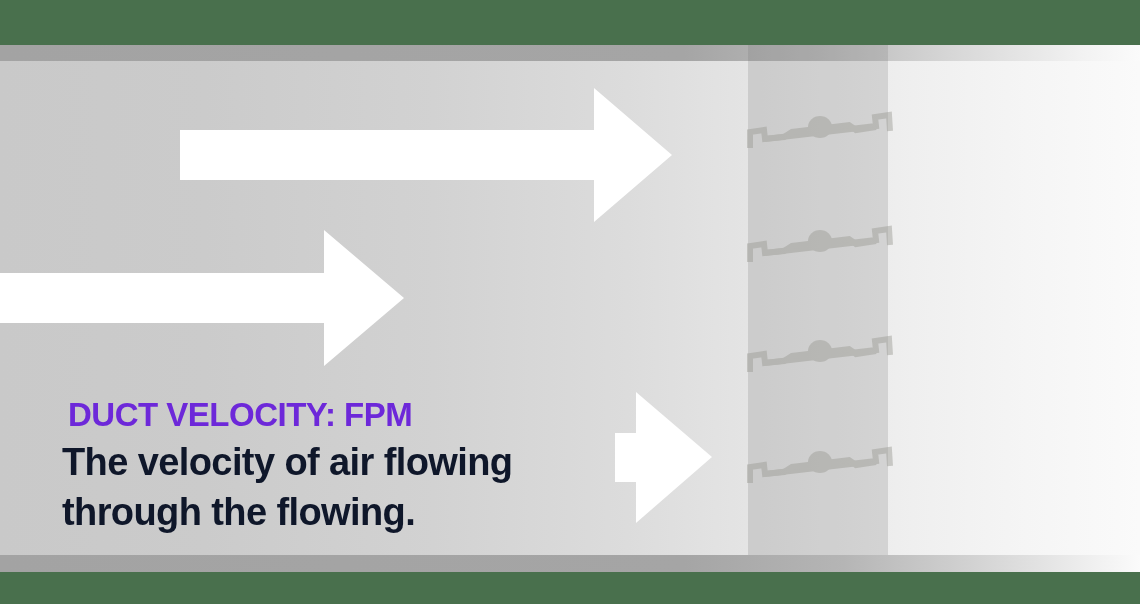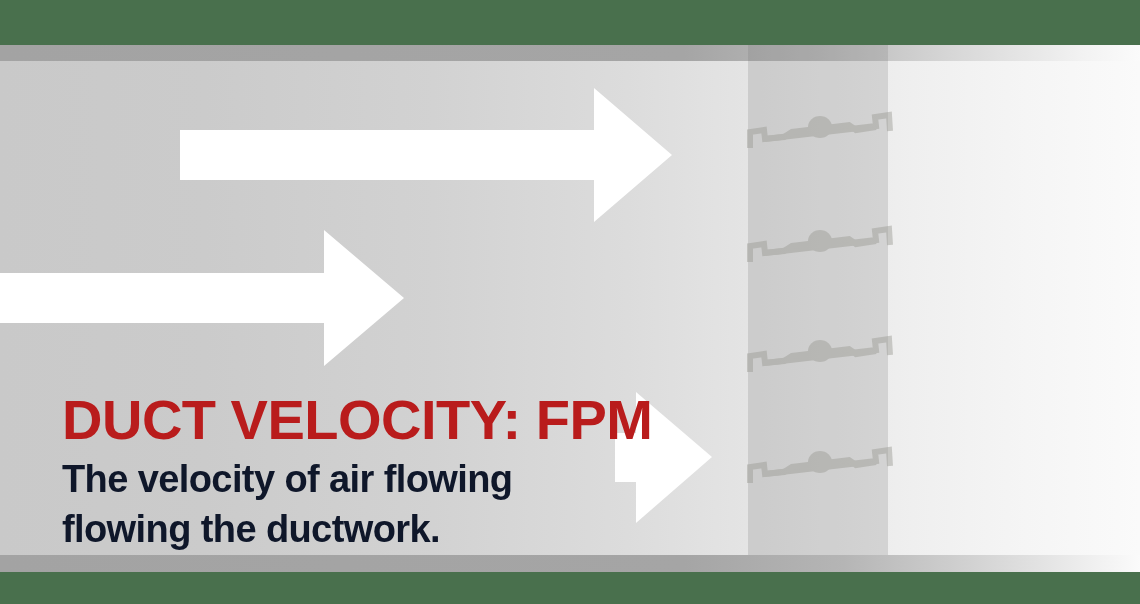--- a/index.html
+++ b/index.html
@@ -104,12 +104,12 @@
     width: 600px;
   }
   .caption-title {
-    font-size: 56px;
+    font-size: 33px;
     font-weight: bold;
     line-height: 1.0;
     letter-spacing: -0.5px;
-    color: #b91c1c;
-    margin: 0;
+    color: #6d28d9;
+    margin: 6px;
     white-space: nowrap;
   }
   .caption-line {

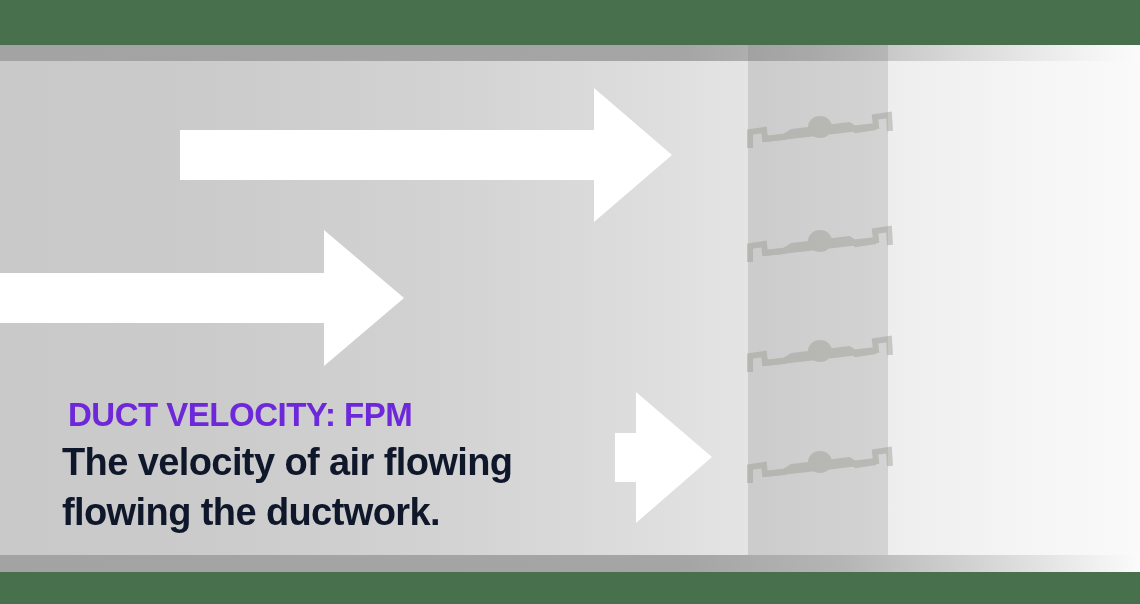--- a/index.html
+++ b/index.html
@@ -198,7 +198,7 @@
   <div class="caption">
     <div class="caption-title">DUCT VELOCITY: FPM</div>
     <div class="caption-line first">The velocity of air flowing</div>
-    <div class="caption-line">flowing the ductwork.</div>
+    <div class="caption-line">through the flowing.</div>
   </div>
 
 </div>

